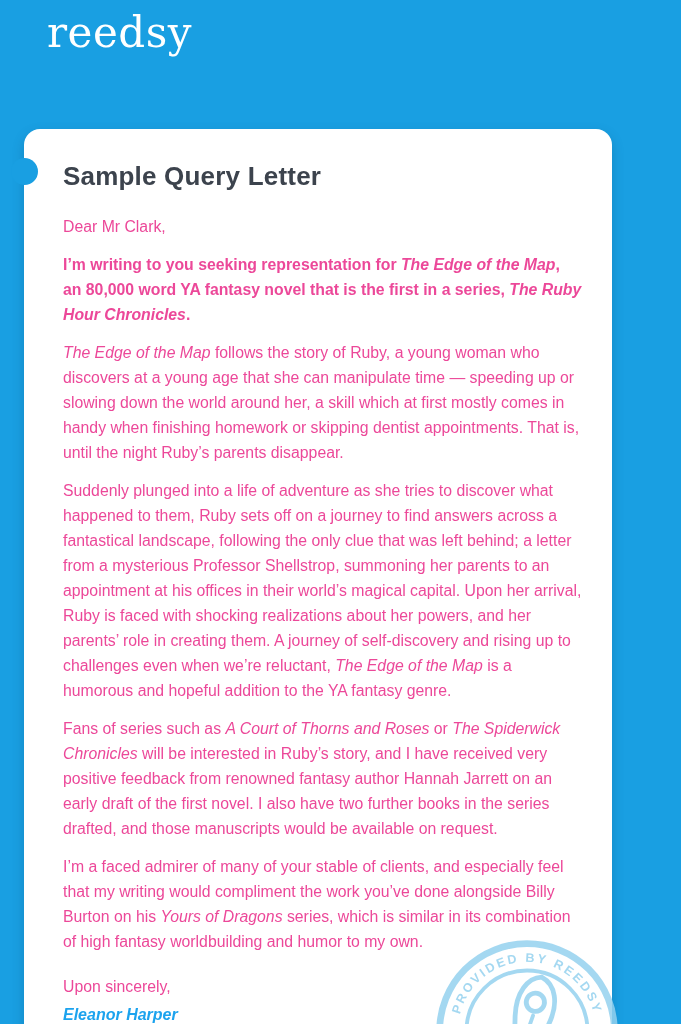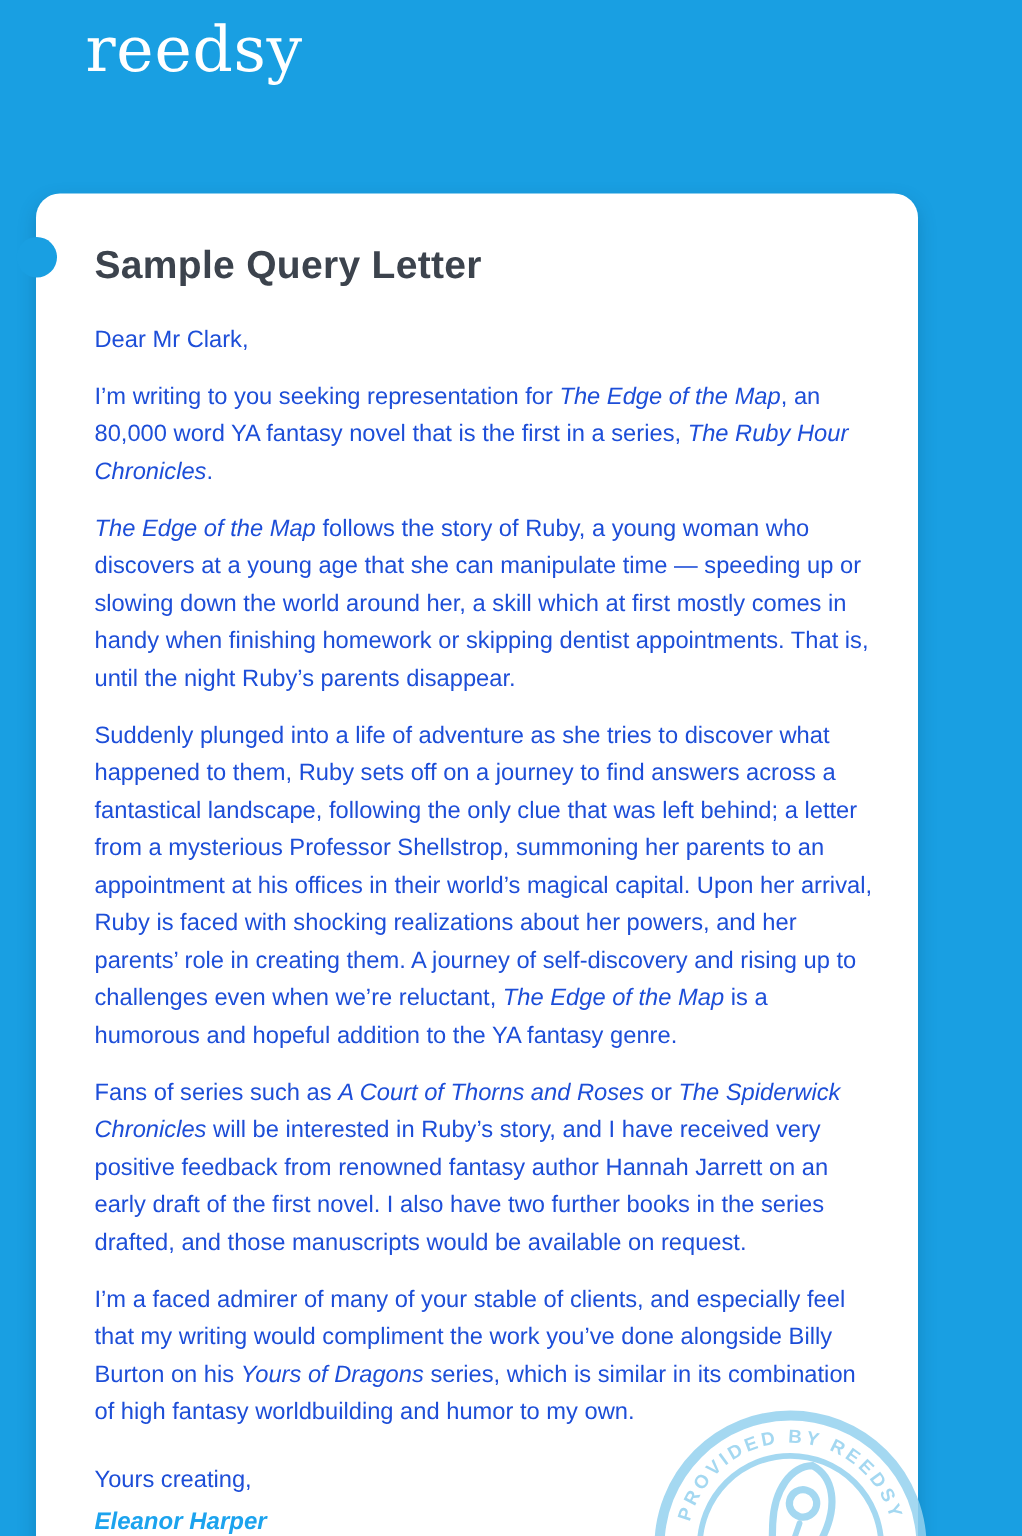--- a/index.html
+++ b/index.html
@@ -11,7 +11,7 @@
     font-family:"Liberation Sans",sans-serif;
   }
   .logo{
-    position:absolute;left:57px;top:8px;
+    position:absolute;left:47px;top:8px;
     color:#ffffff;
     font-family:"DejaVu Serif",serif;
     font-size:42px;line-height:1.2;

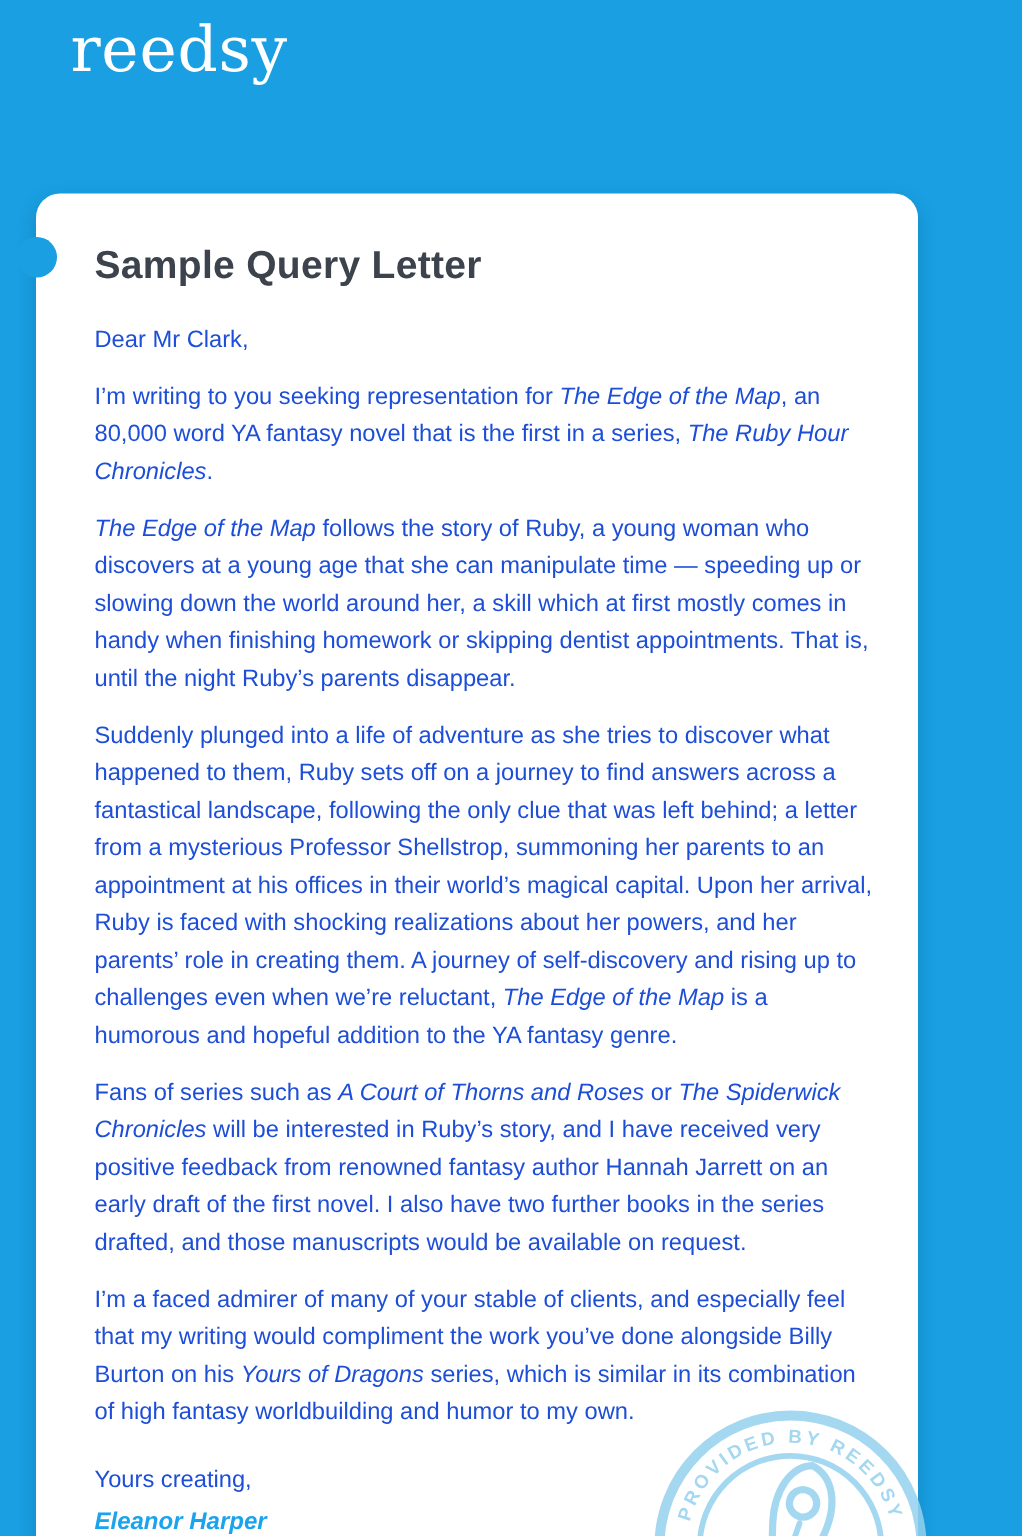--- a/index.html
+++ b/index.html
@@ -40,7 +40,7 @@
   .body p{
     margin:0 0 13px 0;
     font-size:15.8px;line-height:25px;
-    color:#1d4ed8;
+    color:#ec4899;
   }
   .body p.bold{font-weight:400;}
   .body em{font-style:italic;}

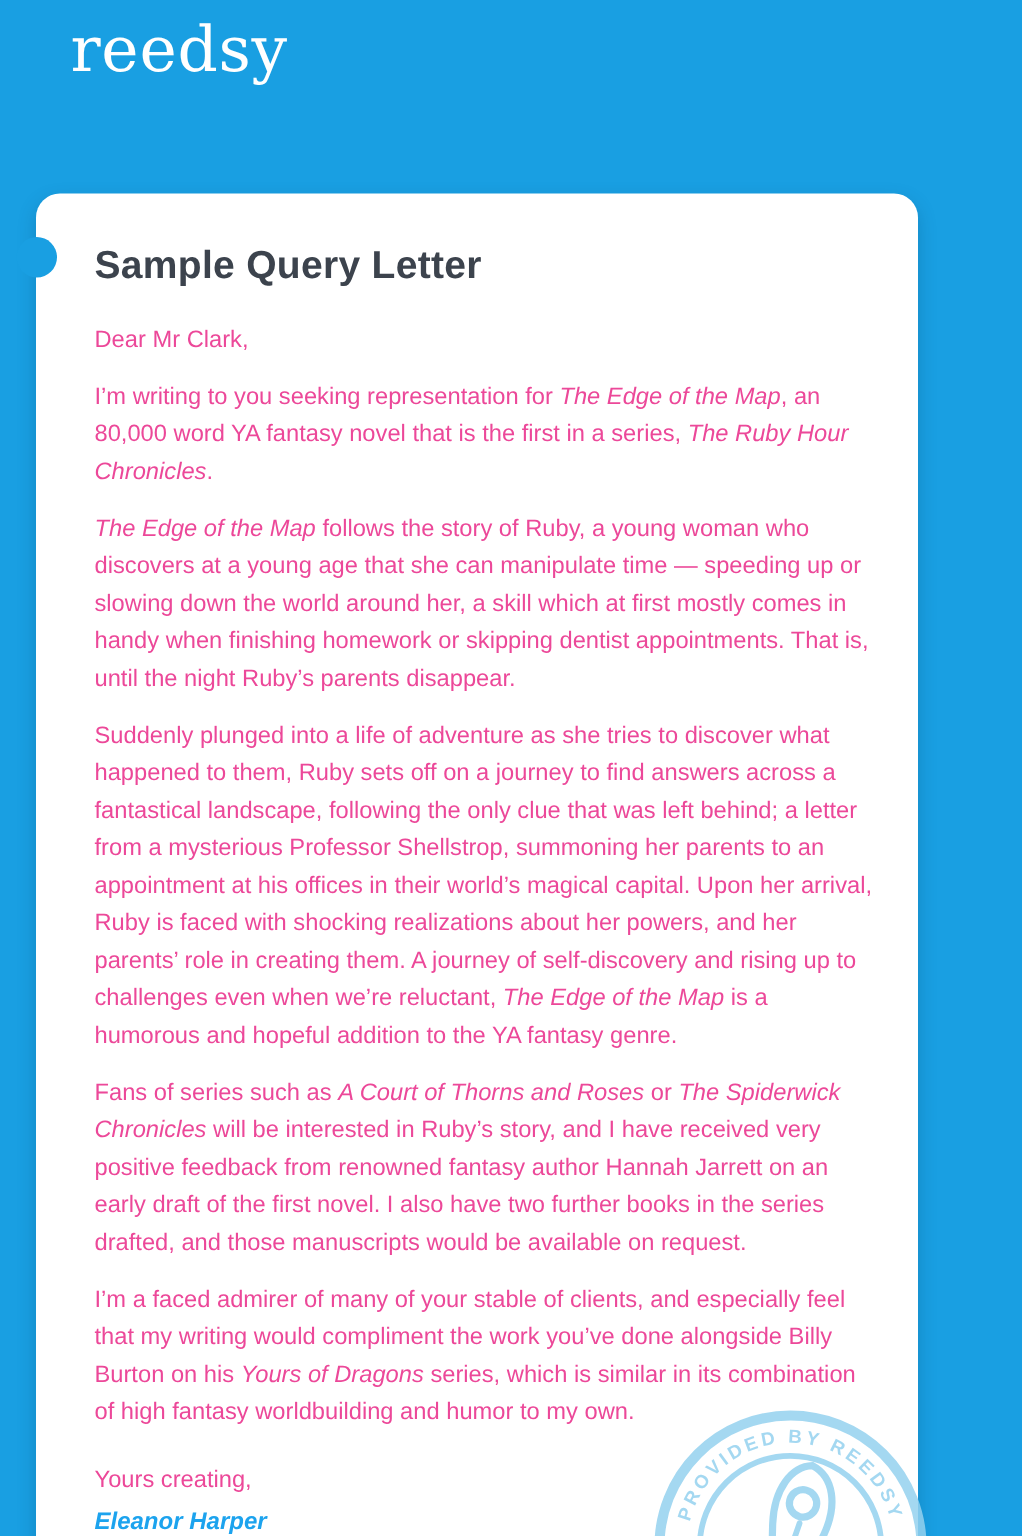--- a/index.html
+++ b/index.html
@@ -42,7 +42,7 @@
     font-size:15.8px;line-height:25px;
     color:#ec4899;
   }
-  .body p.bold{font-weight:400;}
+  .body p.bold{font-weight:700;}
   .body em{font-style:italic;}
   p.closing{margin:20px 0 3px 0;}
   p.signature{

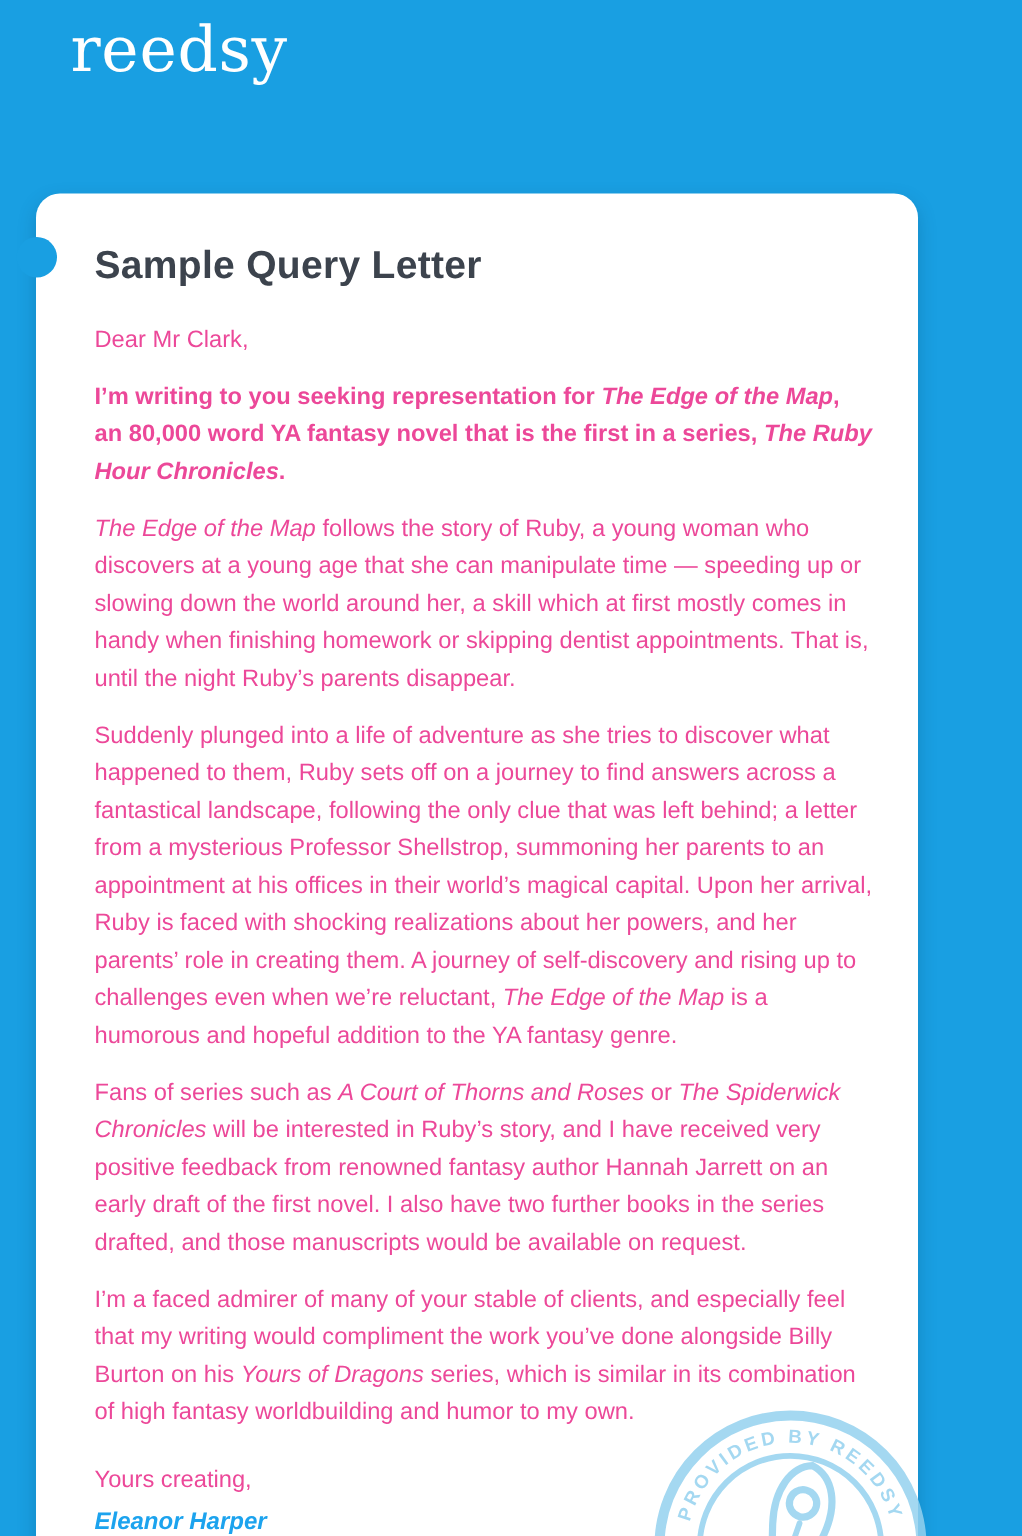--- a/index.html
+++ b/index.html
@@ -82,7 +82,7 @@
           <p><span>I’m a faced admirer of many of your stable of clients, and especially feel that my writing would compliment the work you’ve done alongside Billy Burton on his </span><em>Yours of Dragons</em><span> series, which is similar in its combination of high fantasy worldbuilding and humor to my own.</span></p>
         </div>
 
-      <p class="closing">Yours creating,</p>
+      <p class="closing">Upon sincerely,</p>
       <p class="signature">Eleanor Harper</p>
     </div>
 

